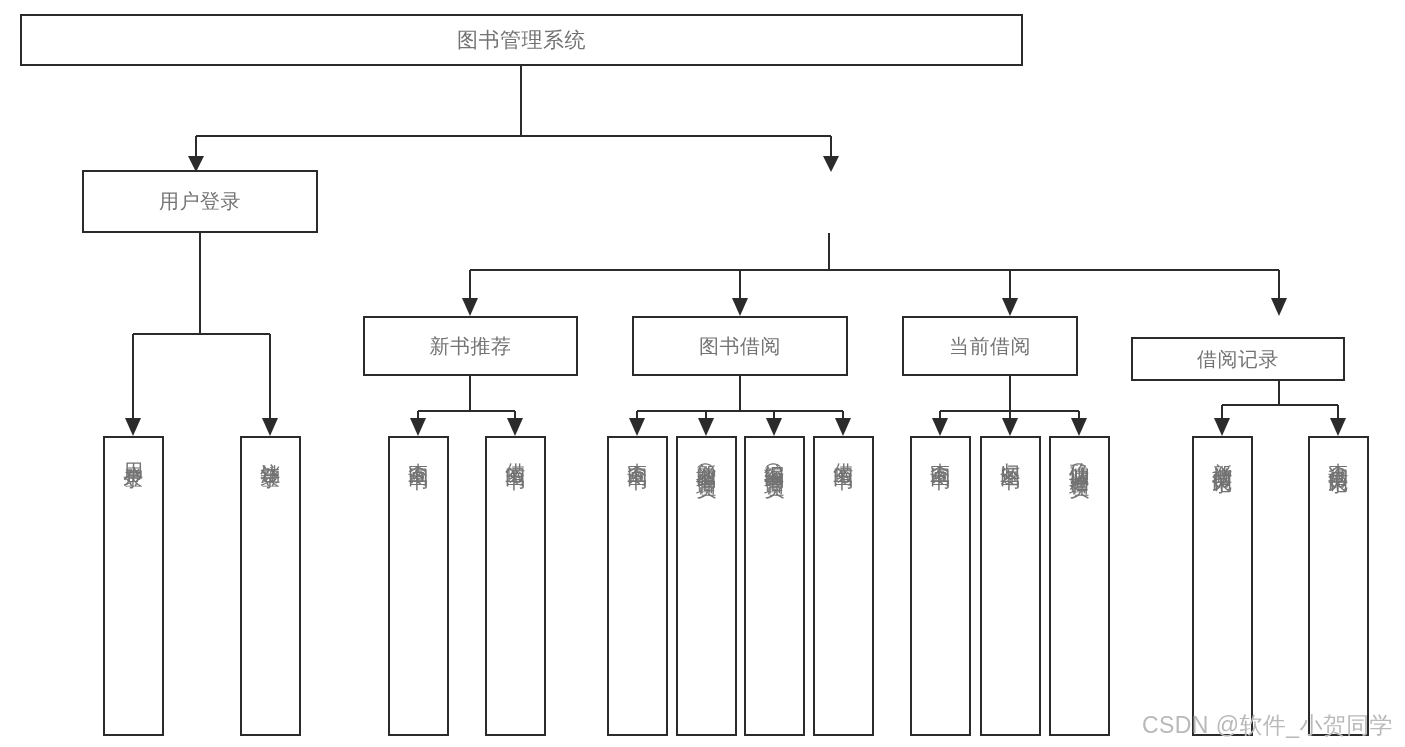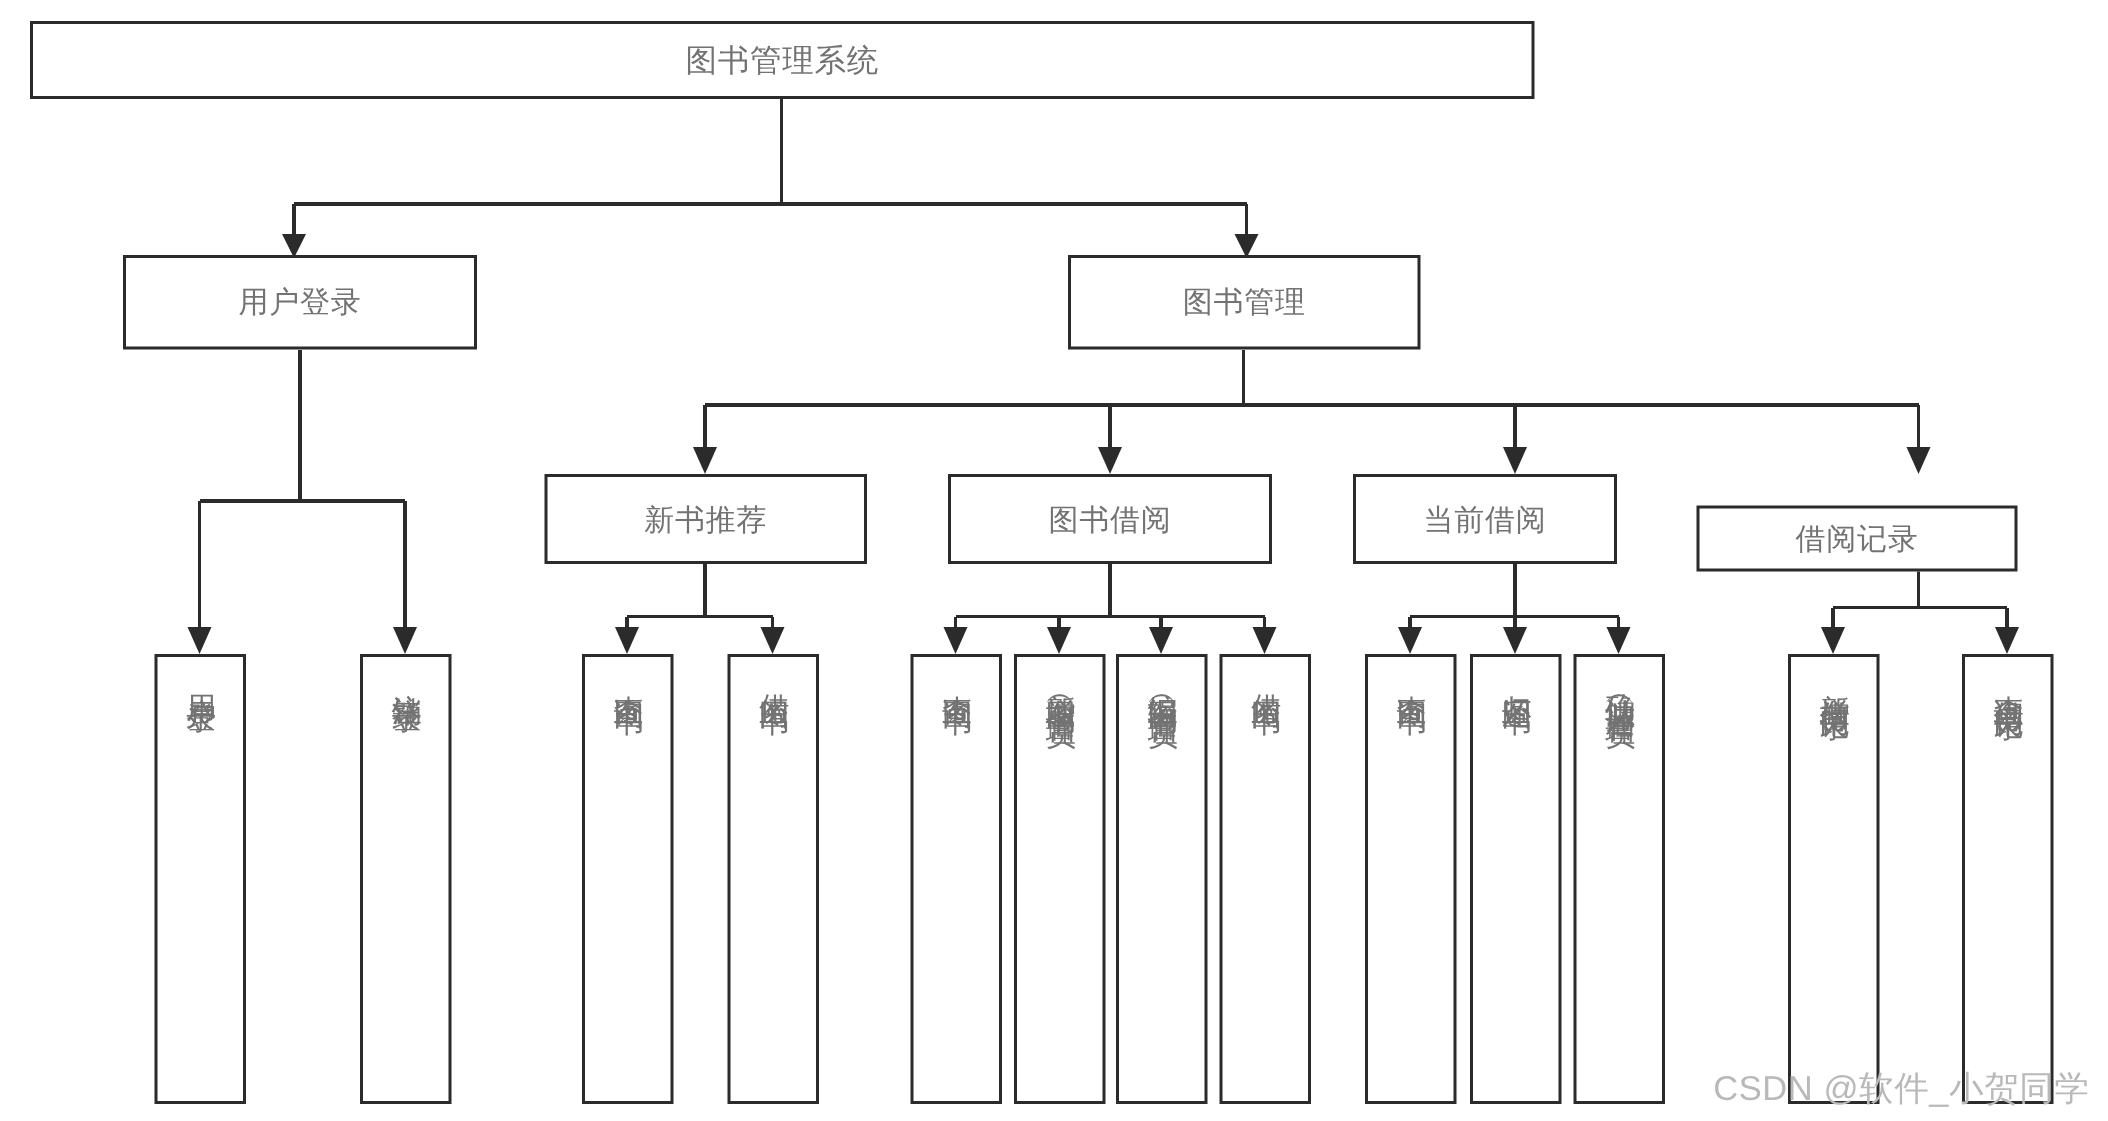--- a/index.html
+++ b/index.html
@@ -183,9 +183,6 @@
     <span class="node-label">用户登录</span>
   </div>
 
-  <div class="node level-branch" style="left:712px; top:170px; width:235px; height:63px;">
-    <span class="node-label">图书管理</span>
-  </div>
 
   <div class="node level-group" style="left:363px; top:316px; width:215px; height:60px;">
     <span class="node-label">新书推荐</span>

